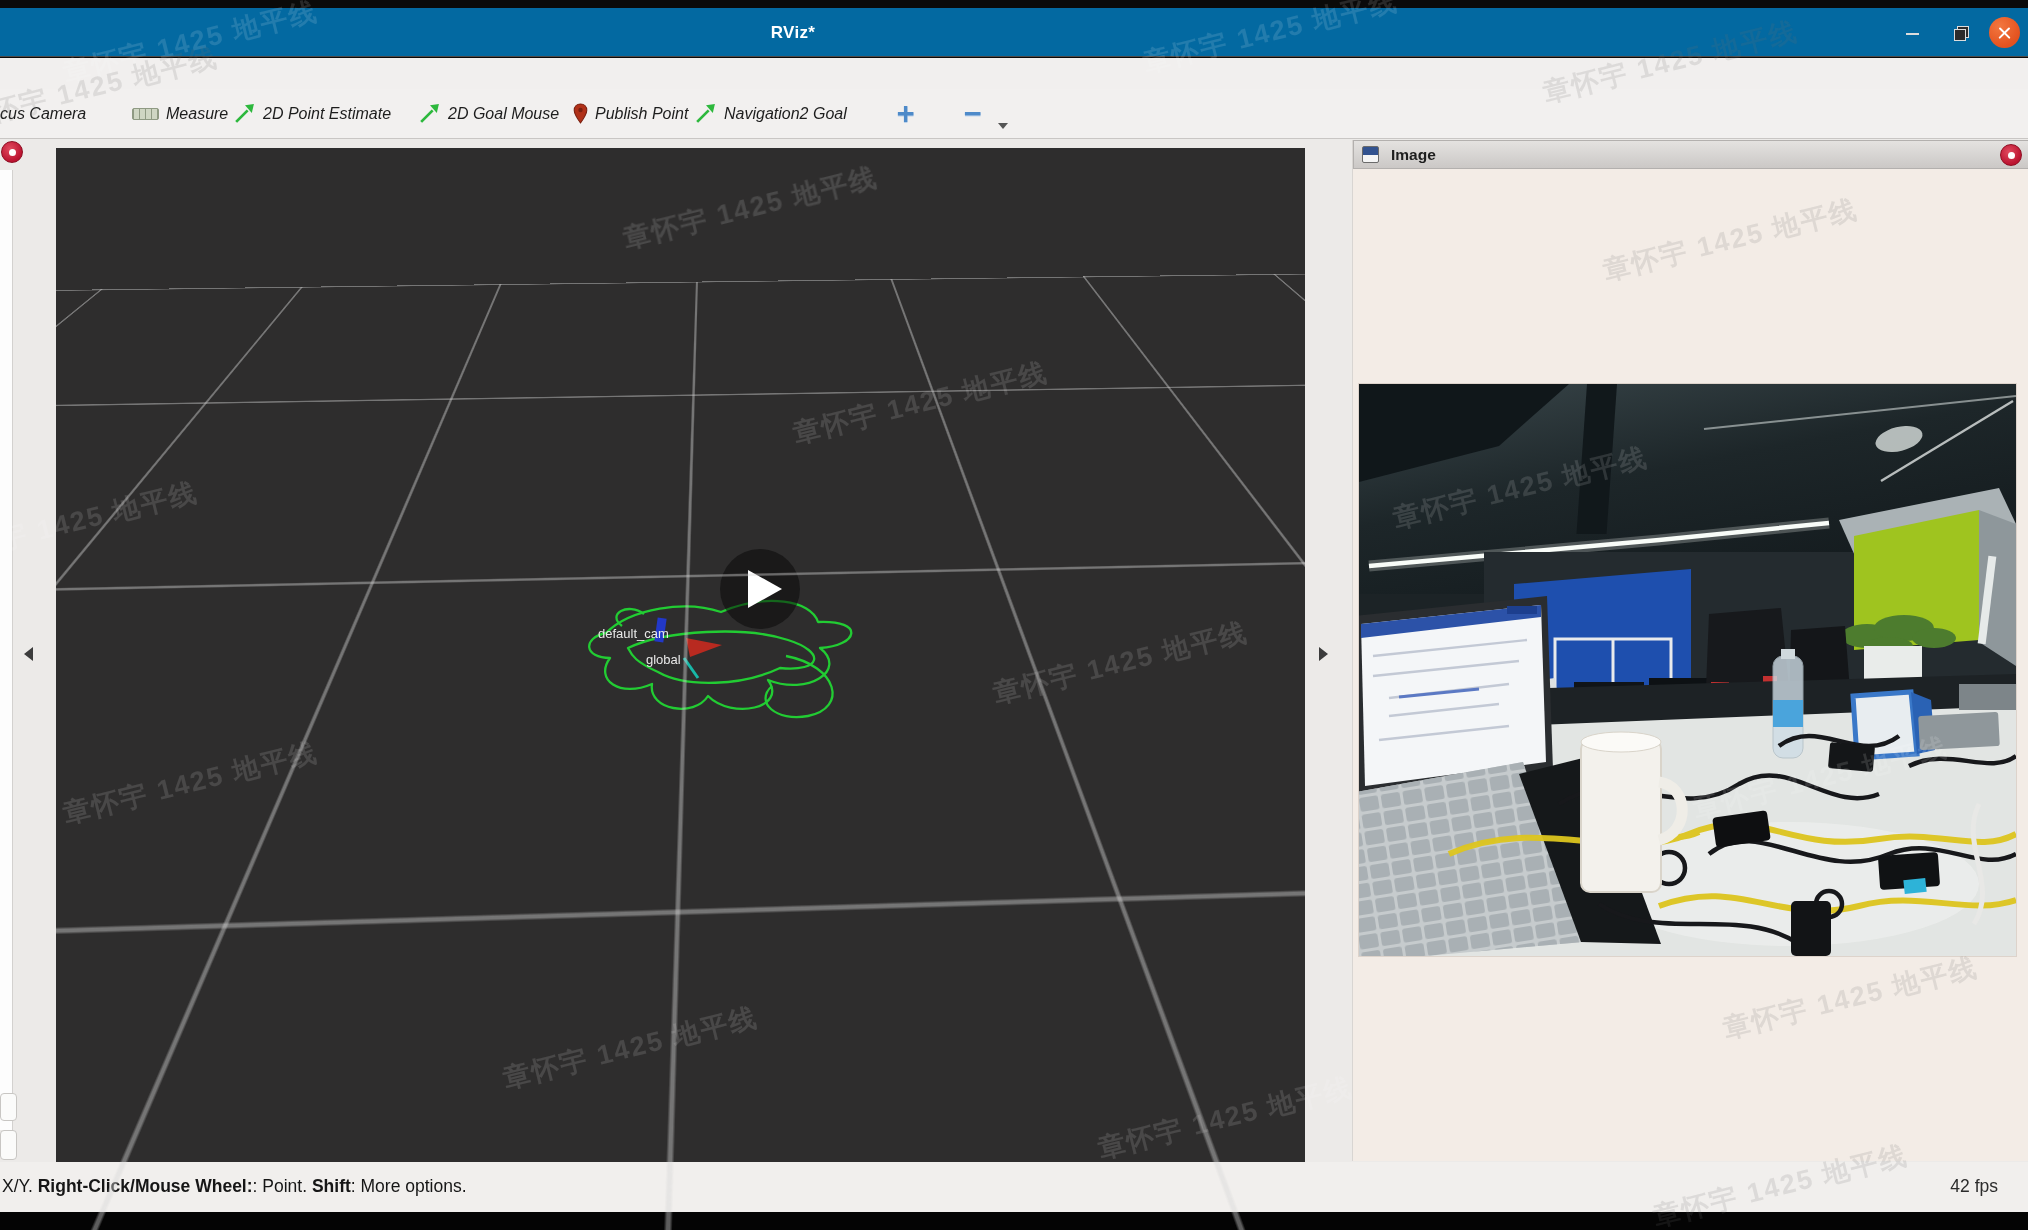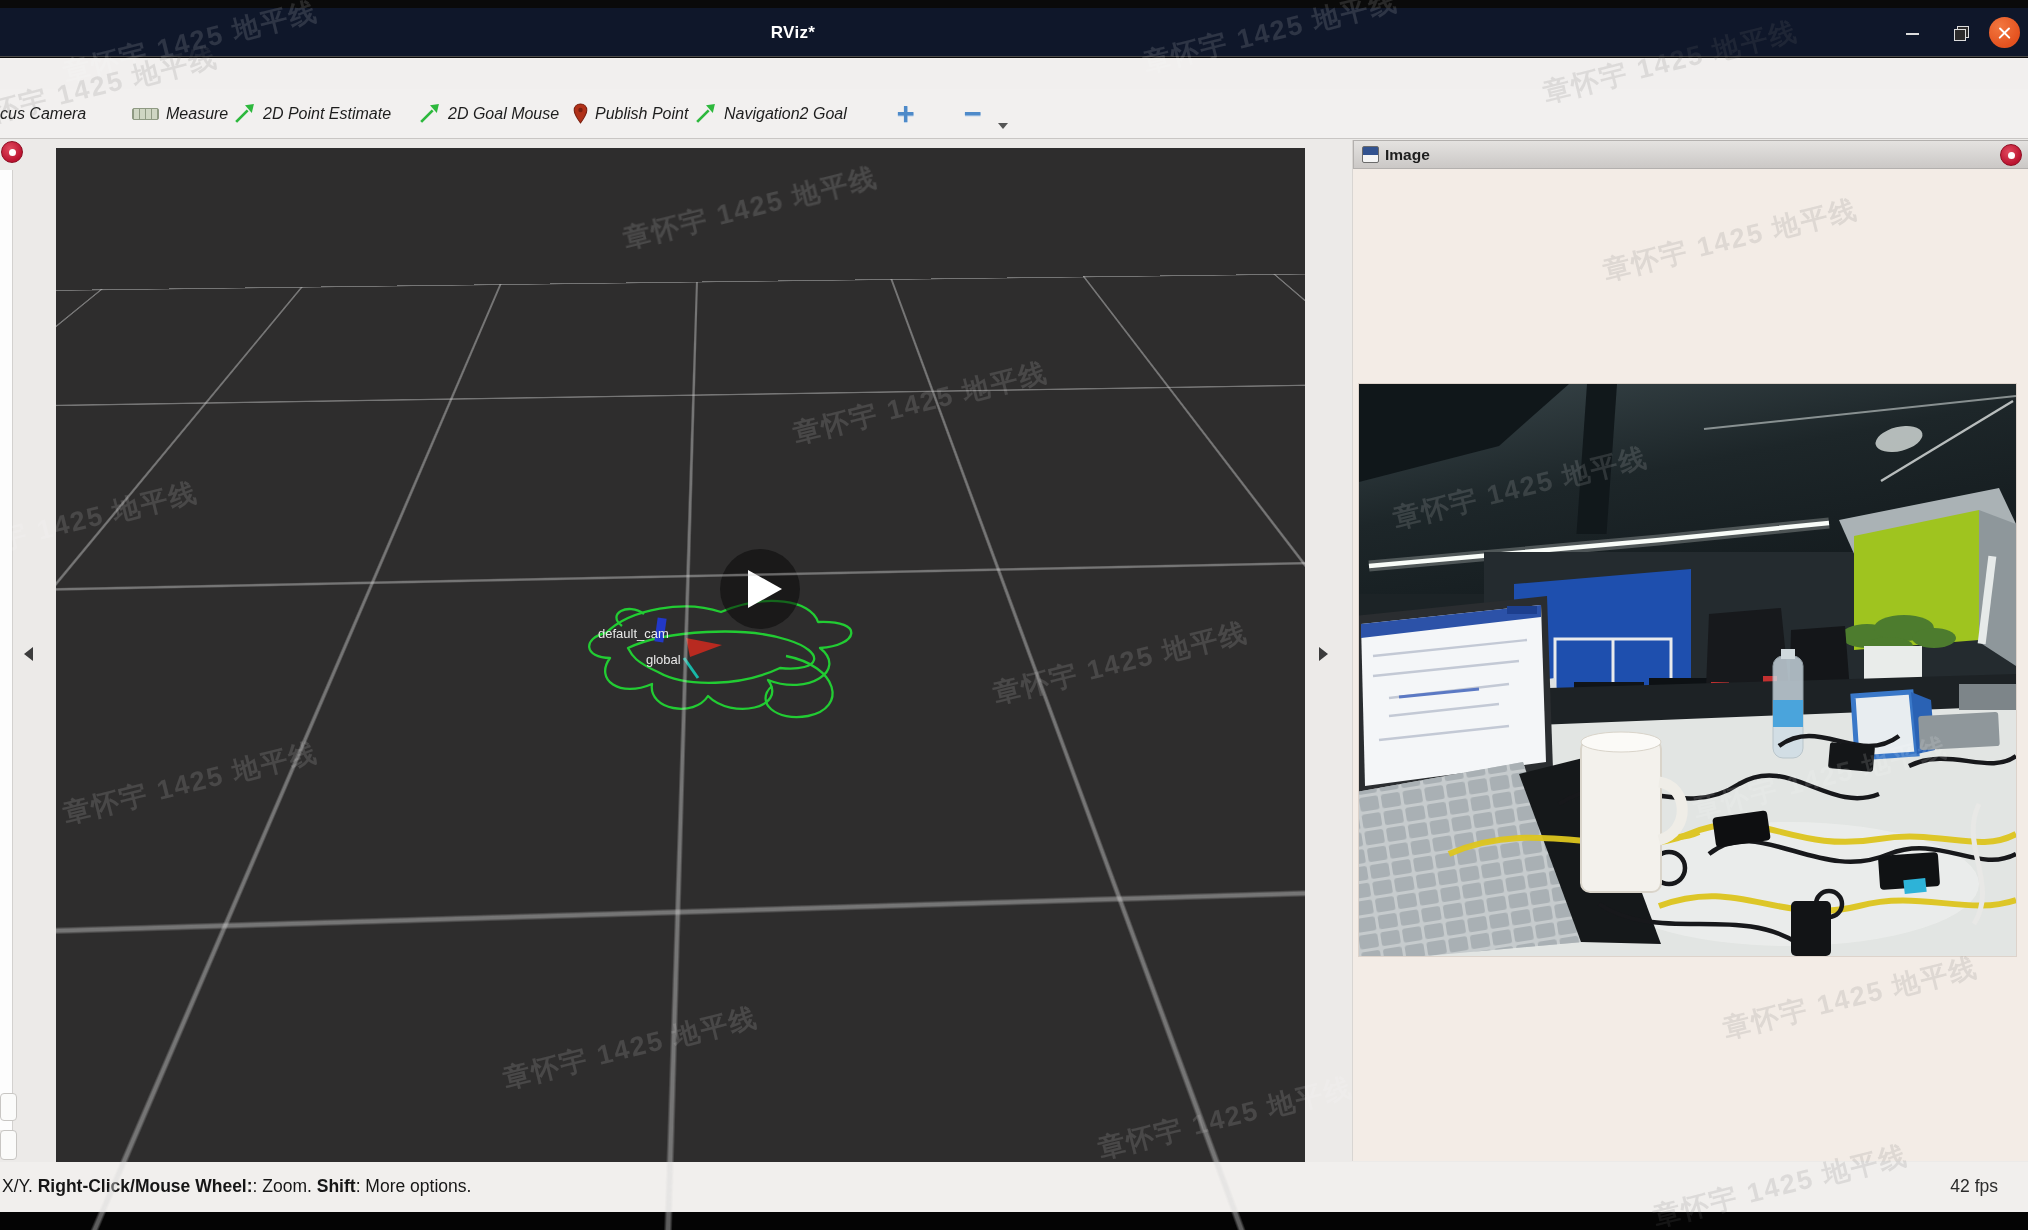--- a/index.html
+++ b/index.html
@@ -7,7 +7,7 @@
   .screen{position:relative;width:2028px;height:1230px;background:#0a0a0a;overflow:hidden;
           font-family:"Liberation Sans",sans-serif;}
   
-  .titlebar{position:absolute;left:0;top:8px;width:2028px;height:49px;background:#0f172a;border-bottom:1px solid #4a4948;}
+  .titlebar{position:absolute;left:0;top:8px;width:2028px;height:49px;background:#0369a1;border-bottom:1px solid #4a4948;}
   .win-title{position:absolute;left:793px;top:15px;transform:translateX(-50%);color:#fff;font-size:17px;font-weight:bold;letter-spacing:.3px;}
   .win-btn{position:absolute;top:14px;width:30px;height:22px;cursor:pointer;}
   .btn-min{left:1898px;} .btn-min::before{content:"";position:absolute;left:8px;top:11px;width:13px;height:2px;background:#dcdcdc;}

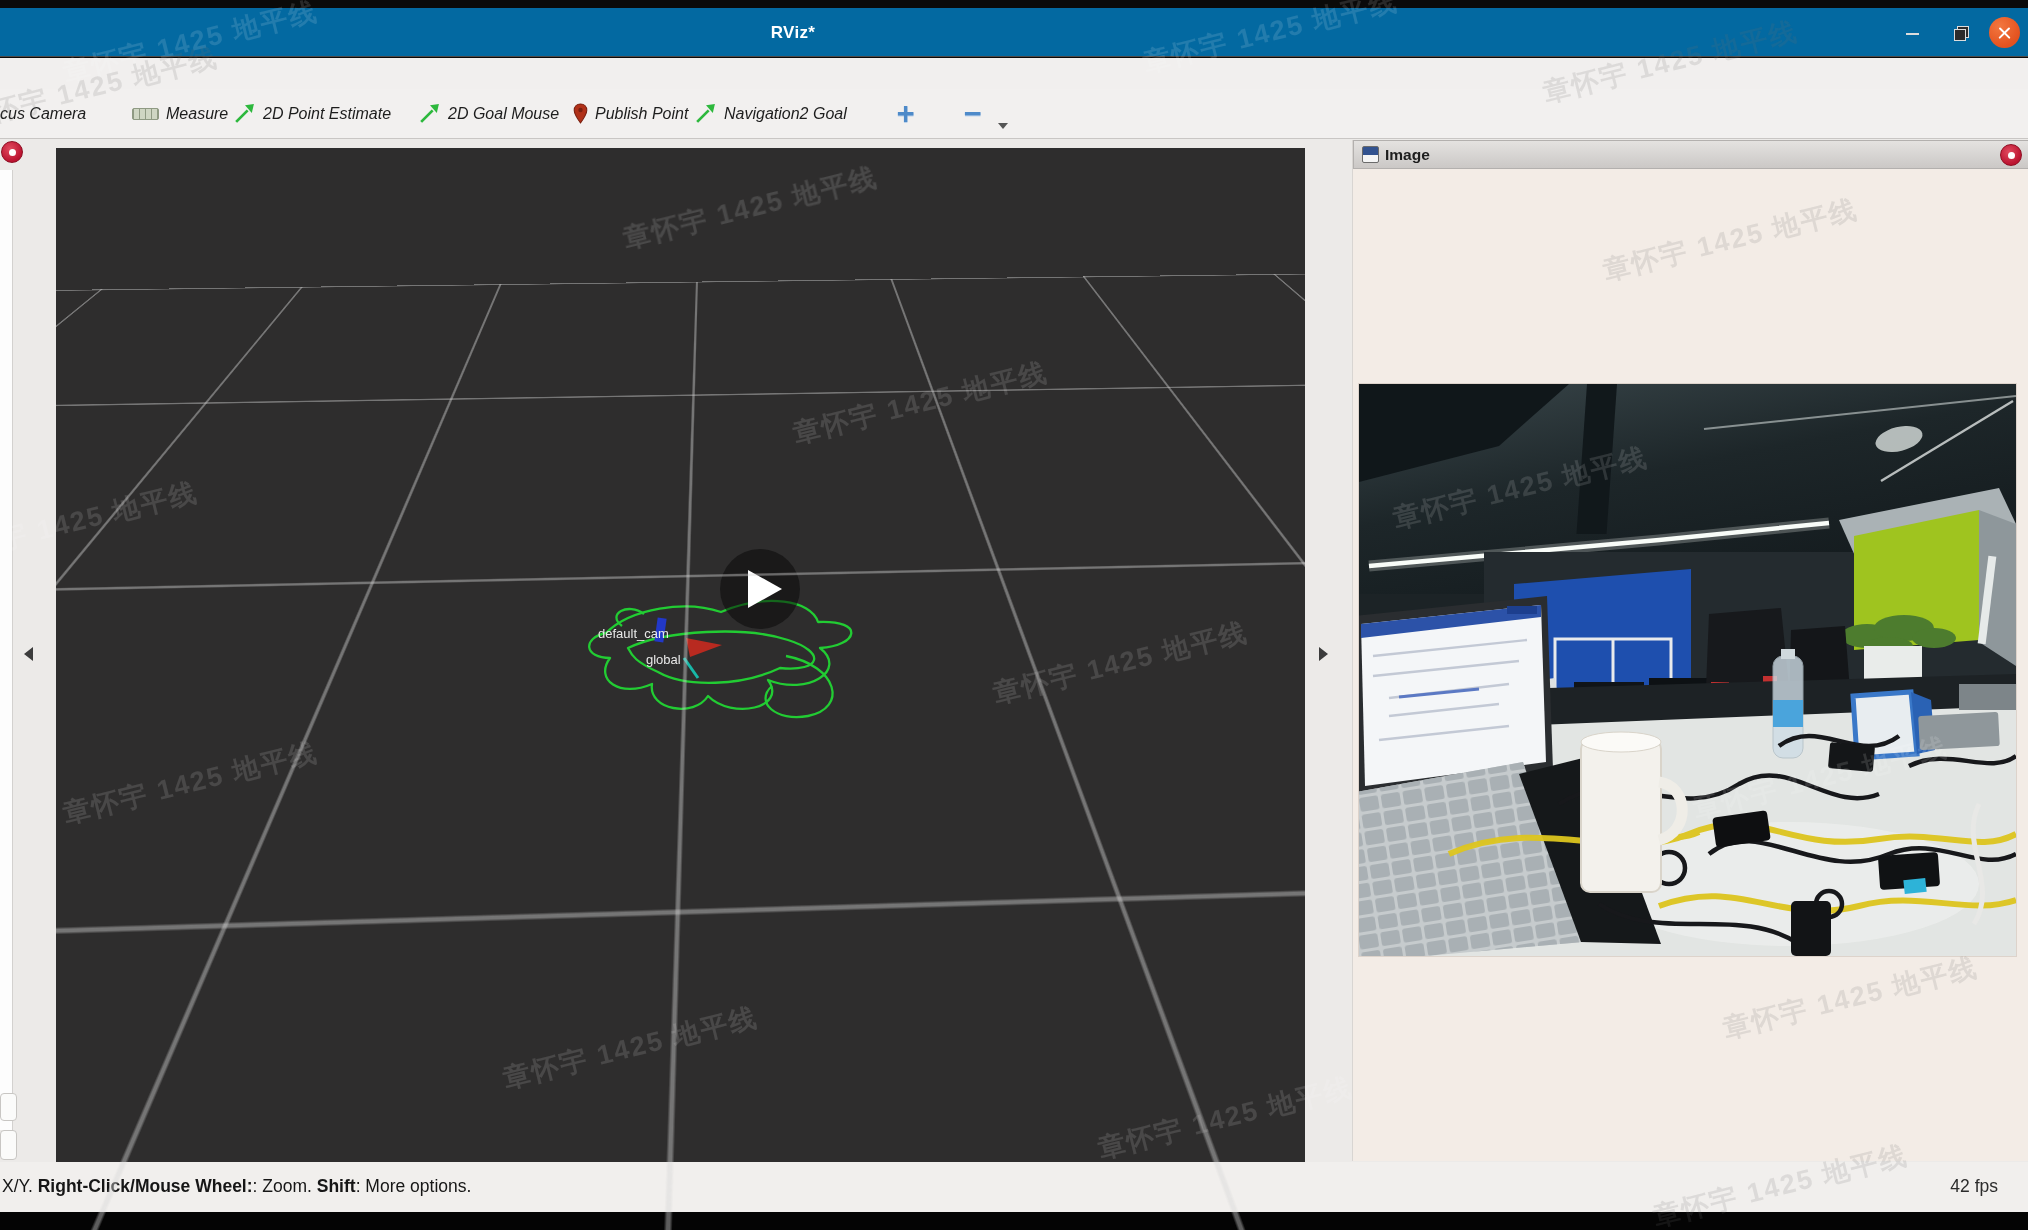--- a/index.html
+++ b/index.html
@@ -47,7 +47,7 @@
   .image-panel{position:absolute;left:1352px;top:1px;width:676px;height:1021px;background:#f3ece6;border-left:1px solid #d8d5d2;}
   .panel-header{position:absolute;left:0;top:0;width:676px;height:29px;background:linear-gradient(#e4e2e0,#cbc8c6);border:1px solid #b3b0ae;display:flex;align-items:center;}
   .img-icon{width:17px;height:17px;margin-left:8px;border:1px solid #6b6b6b;background:linear-gradient(#32528f 0 55%,#f5f5f5 55% 100%);border-radius:2px;}
-  .panel-title{margin-left:6px;font-size:15.5px;font-weight:bold;color:#1e1e1e;}
+  .panel-title{margin-left:12px;font-size:15.5px;font-weight:bold;color:#1e1e1e;}
   .header-close{right:6px;top:3px;left:auto;}
   .camera-shot{position:absolute;left:6px;top:244px;width:657px;height:572px;background:#1c2326;outline:1px solid #ddd3cb;}
   

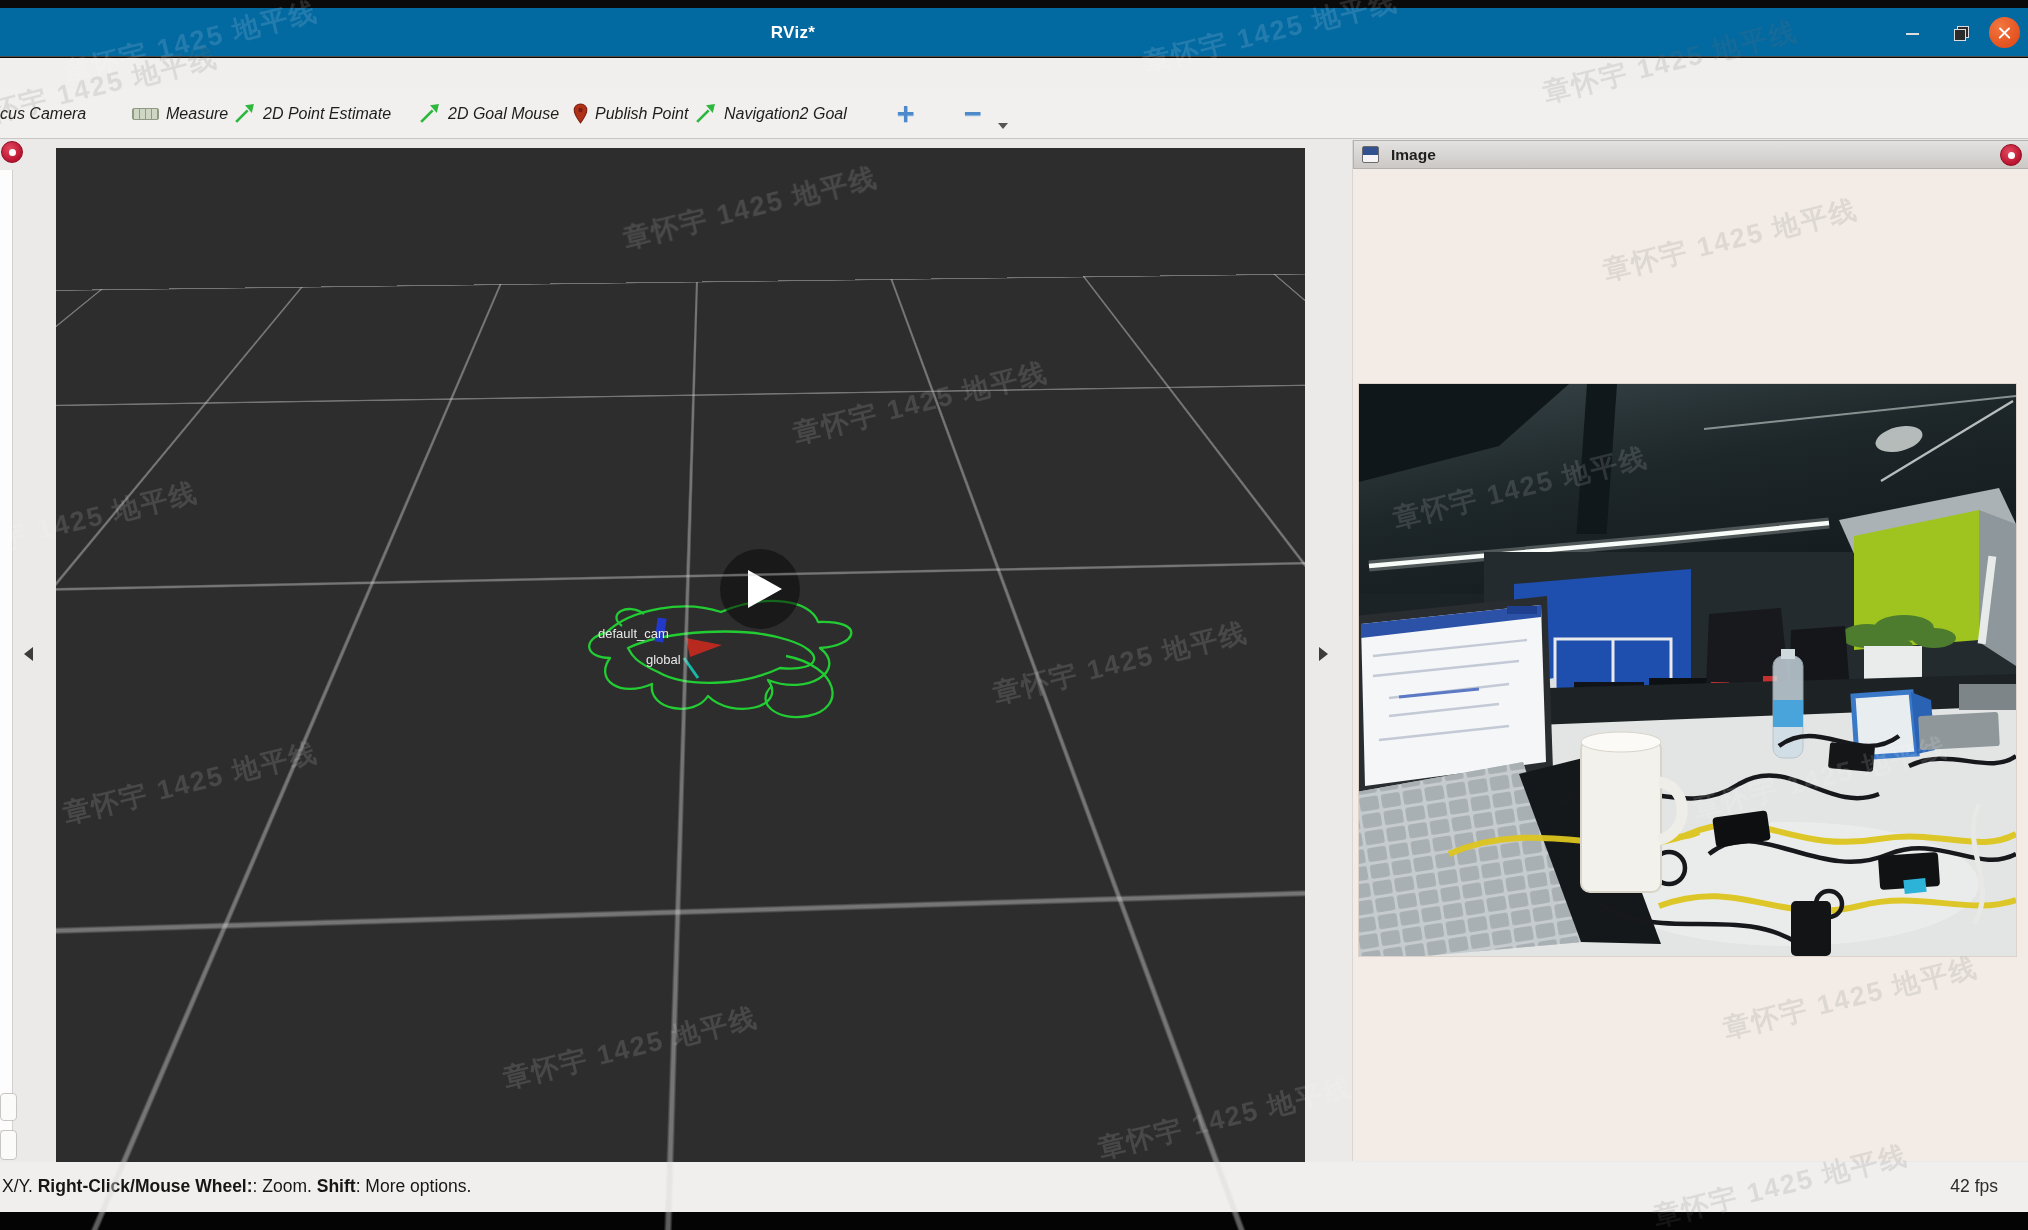--- a/index.html
+++ b/index.html
@@ -272,7 +272,7 @@
   </div>
 
   <div class="statusbar">
-    <div class="status-left"><span>X/Y. </span><b>Right-Click/Mouse Wheel:</b><span>: Zoom. </span><b>Shift</b><span>: More options.</span></div>
+    <div class="status-left"><span>X/Y. </span><b>Right-Click/Mouse Wheel:</b><span>: Point. </span><b>Shift</b><span>: More options.</span></div>
     <div class="status-fps">42 fps</div>
   </div>
   <div class="bottom-black"></div>

